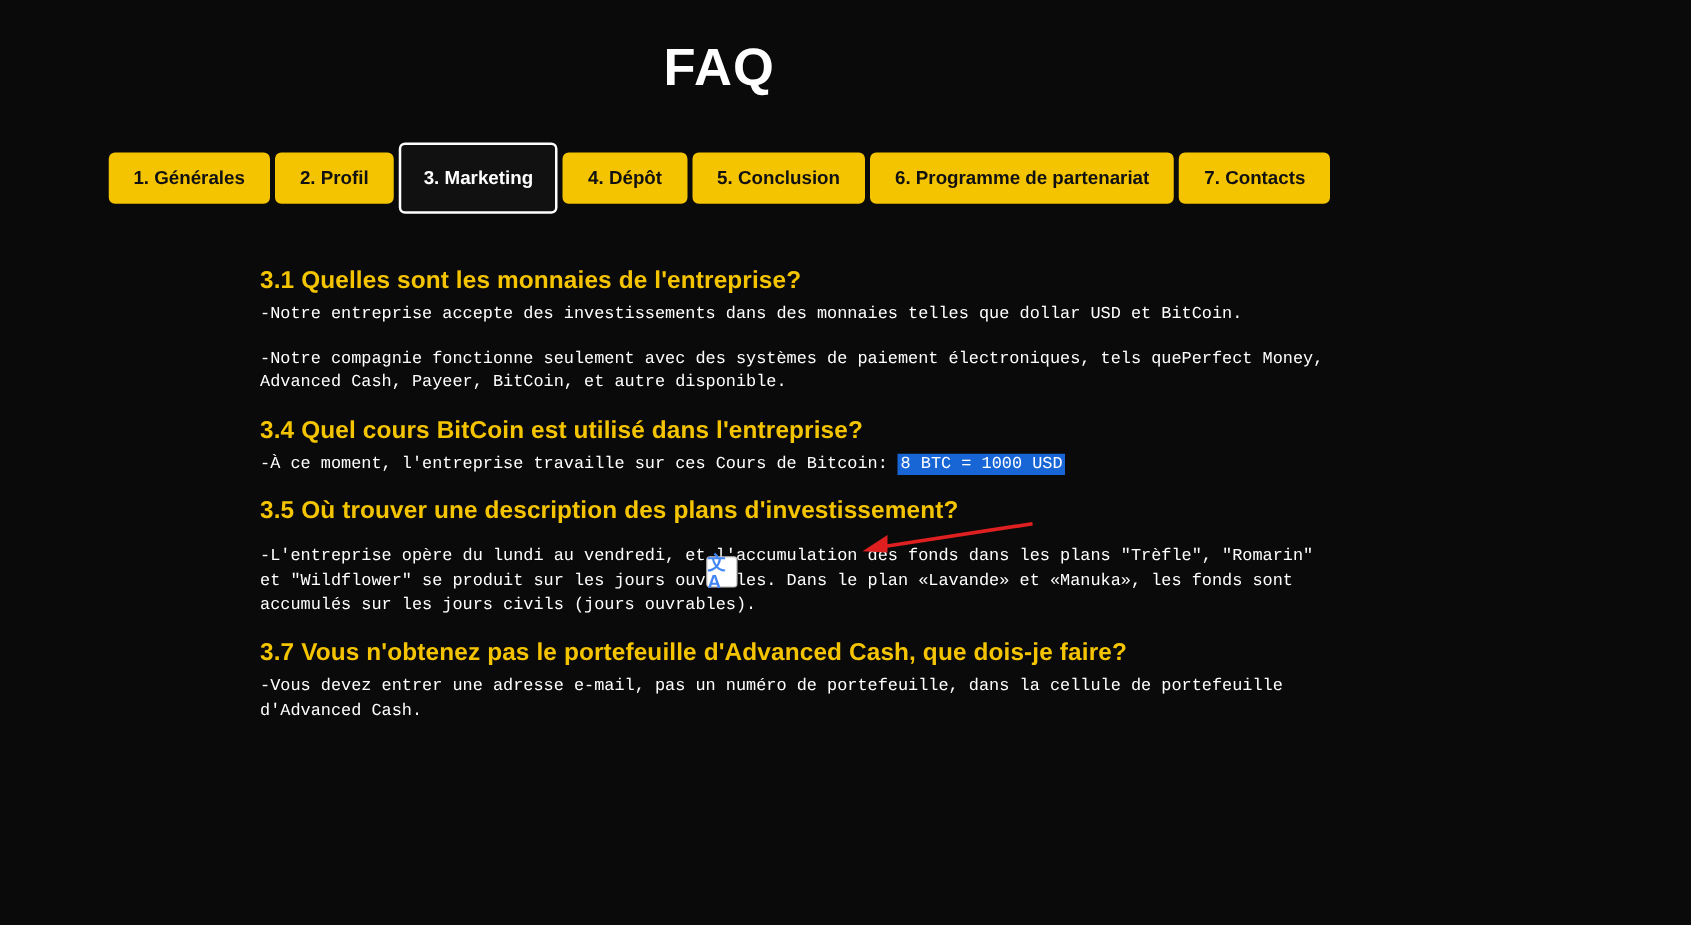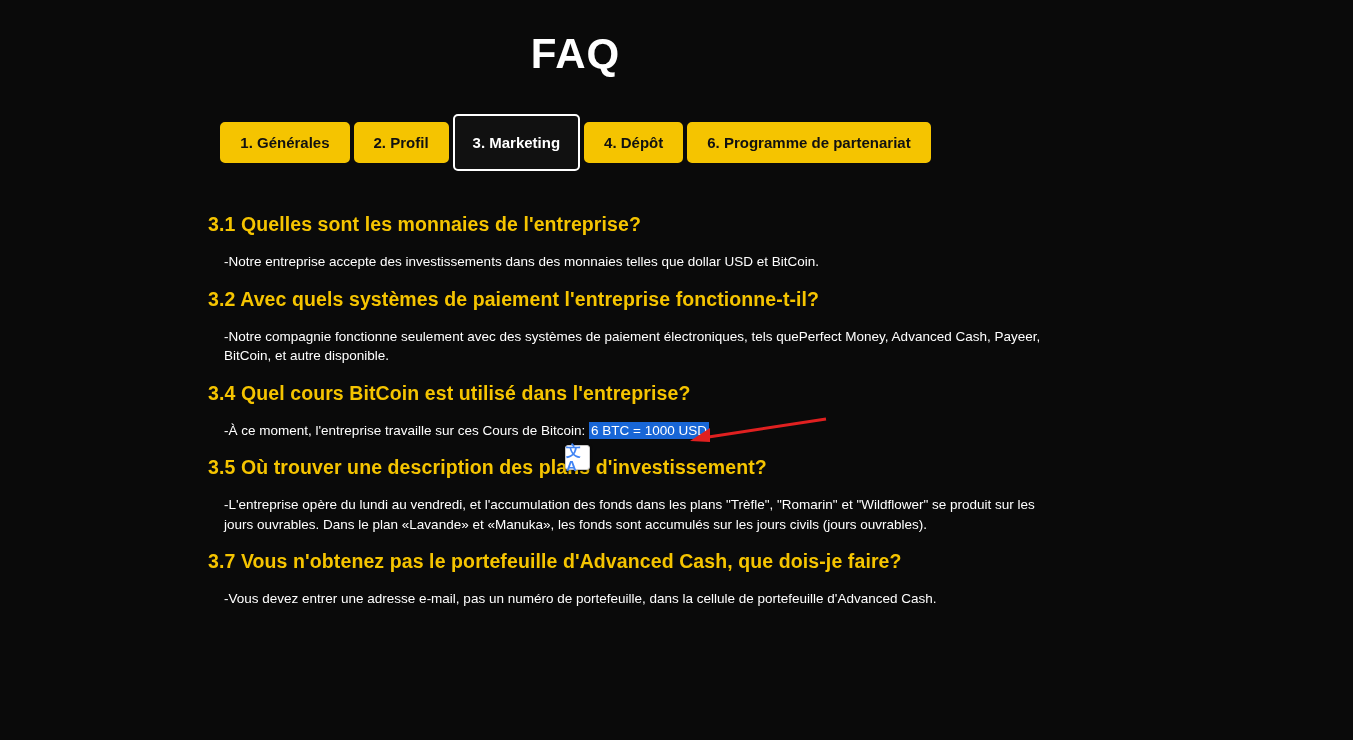--- a/index.html
+++ b/index.html
@@ -127,6 +127,7 @@
     <div class="tab">2. Profil</div>
     <div class="tab active">3. Marketing</div>
     <div class="tab">4. Dépôt</div>
+    <div class="tab">5. Conclusion</div>
     <div class="tab">6. Programme de partenariat</div>
   </div>
 

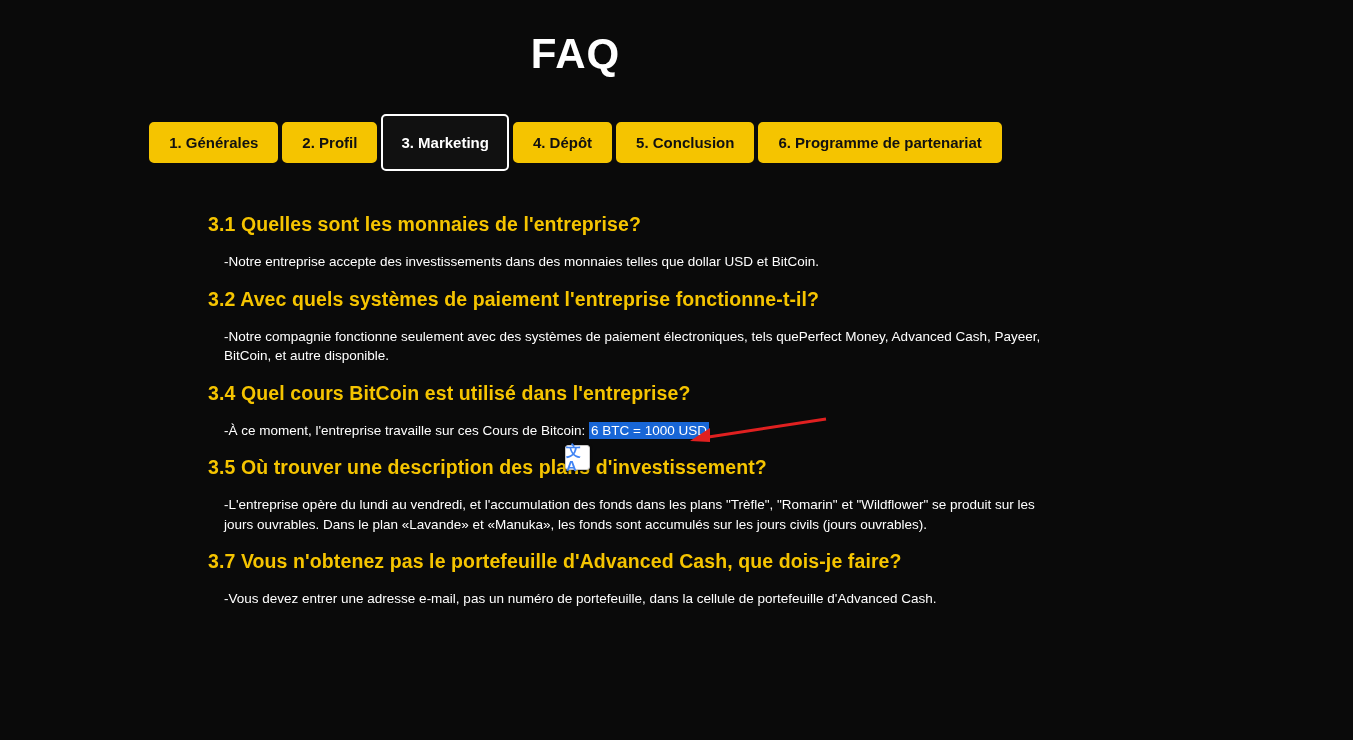--- a/index.html
+++ b/index.html
@@ -129,6 +129,7 @@
     <div class="tab">4. Dépôt</div>
     <div class="tab">5. Conclusion</div>
     <div class="tab">6. Programme de partenariat</div>
+    <div class="tab">7. Contacts</div>
   </div>
 
   <div class="content">

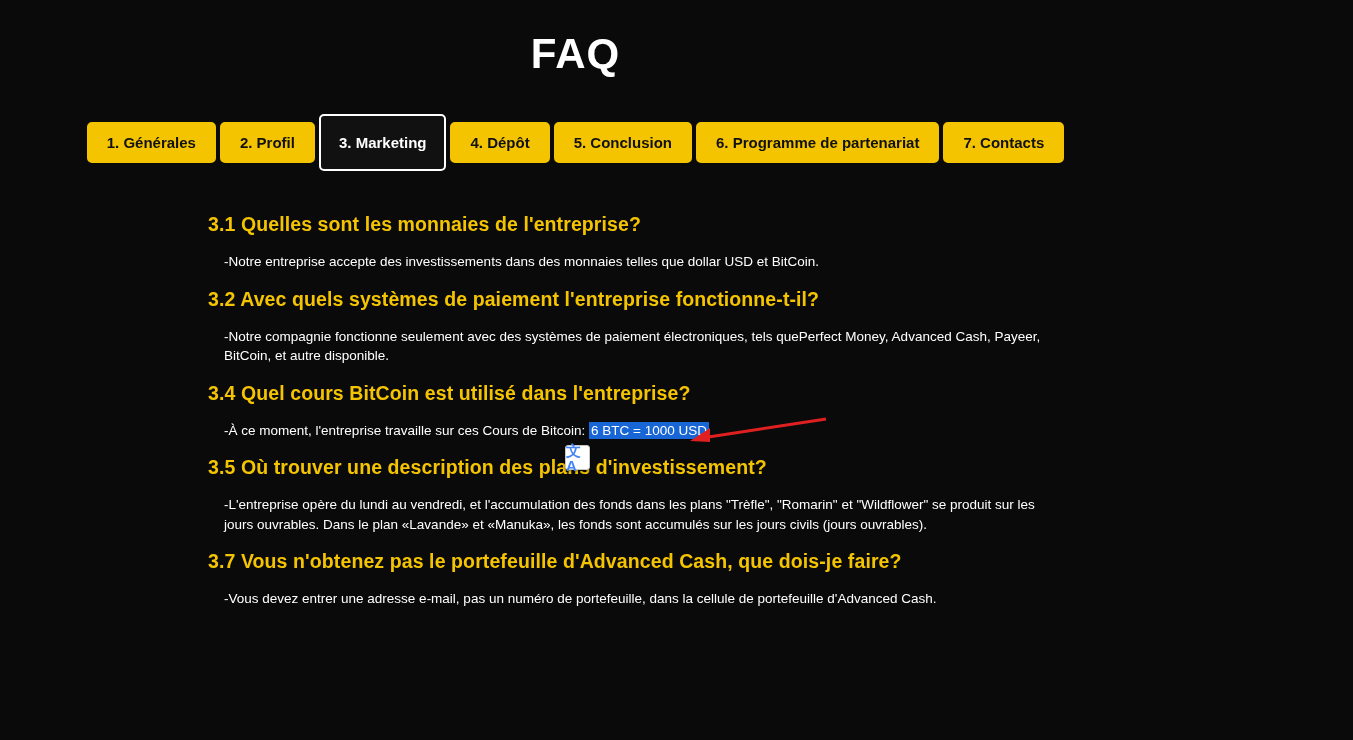--- a/index.html
+++ b/index.html
@@ -72,10 +72,10 @@
   .a {
     color: #ffffff;
     font-size: 13.5px;
-    margin: 16px;
+    margin: 0;
     line-height: 1.45;
     max-width: 1010px;
-    font-family: Liberation Sans, sans-serif;
+    font-family: Liberation Mono, monospace;
   }
   .qa.q34 .a { position: relative; }
   .selected-text {

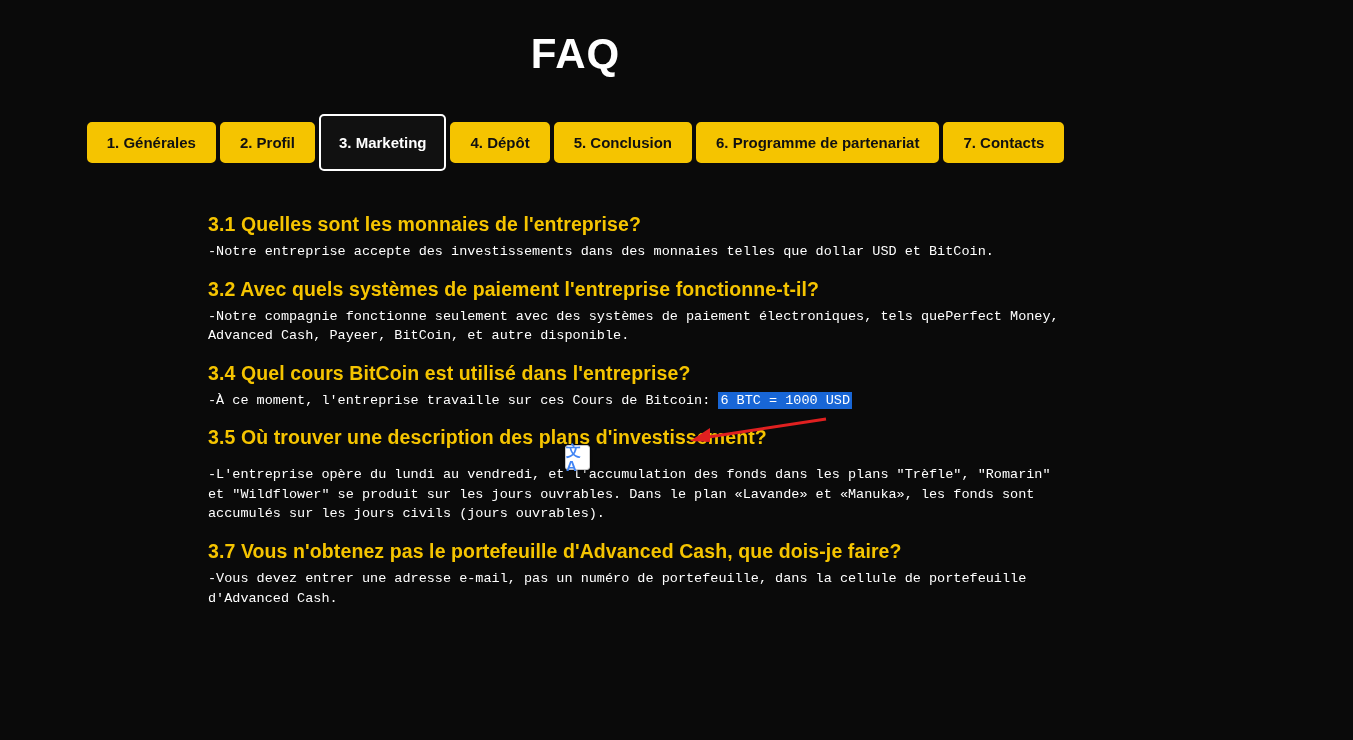--- a/index.html
+++ b/index.html
@@ -140,7 +140,6 @@
     </div>
 
     <div class="qa">
-      <div class="q">3.2 Avec quels systèmes de paiement l'entreprise fonctionne-t-il?</div>
       <div class="a">-Notre compagnie fonctionne seulement avec des systèmes de paiement électroniques, tels quePerfect Money, Advanced Cash, Payeer, BitCoin, et autre disponible.</div>
     </div>
 

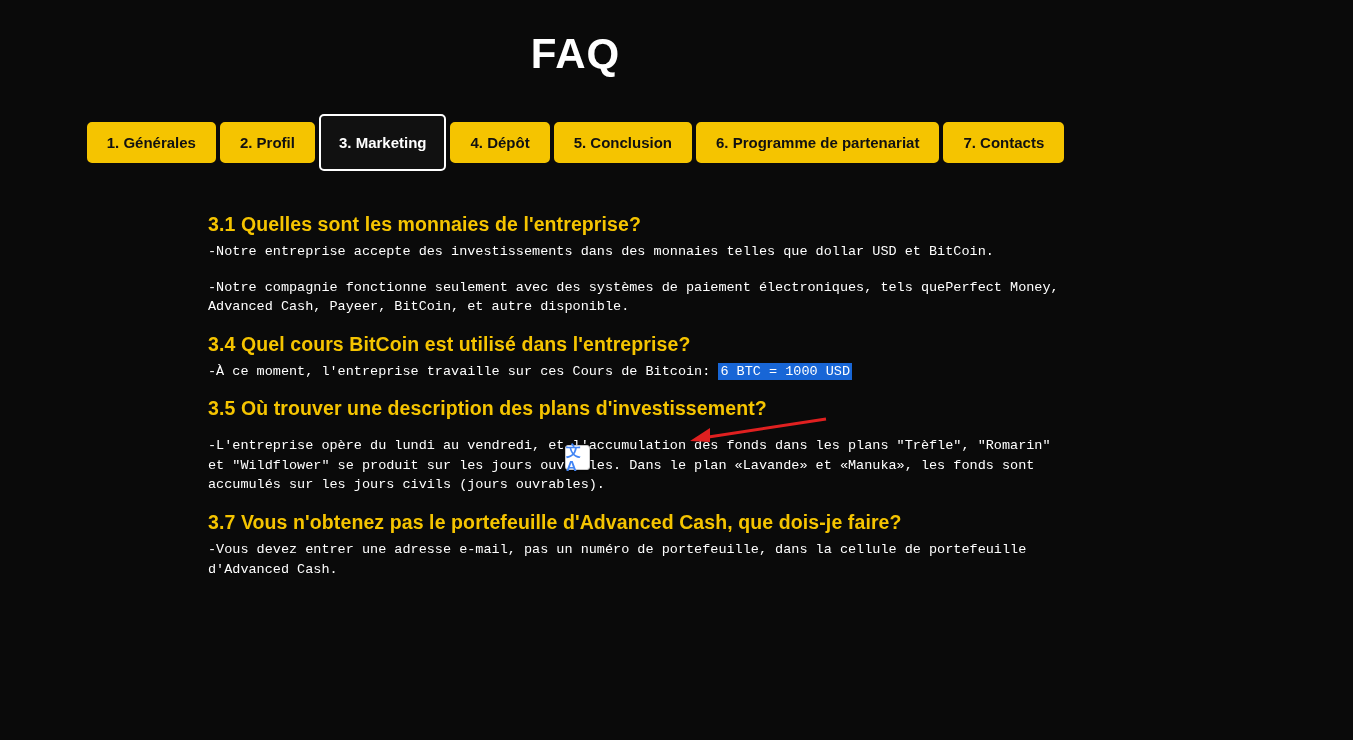--- a/index.html
+++ b/index.html
@@ -146,7 +146,7 @@
 
     <div class="qa q34">
       <div class="q">3.4 Quel cours BitCoin est utilisé dans l'entreprise?</div>
-      <div class="a"><span>-À ce moment, l'entreprise travaille sur ces Cours de Bitcoin:</span> <span class="selected-text">6 BTC = 1000 USD</span></div>
+      <div class="a"><span>-À ce moment, l'entreprise travaille sur ces Cours de Bitcoin:</span> <span class="selected-text">8 BTC = 1000 USD</span></div>
     </div>
 
     <div class="qa">

